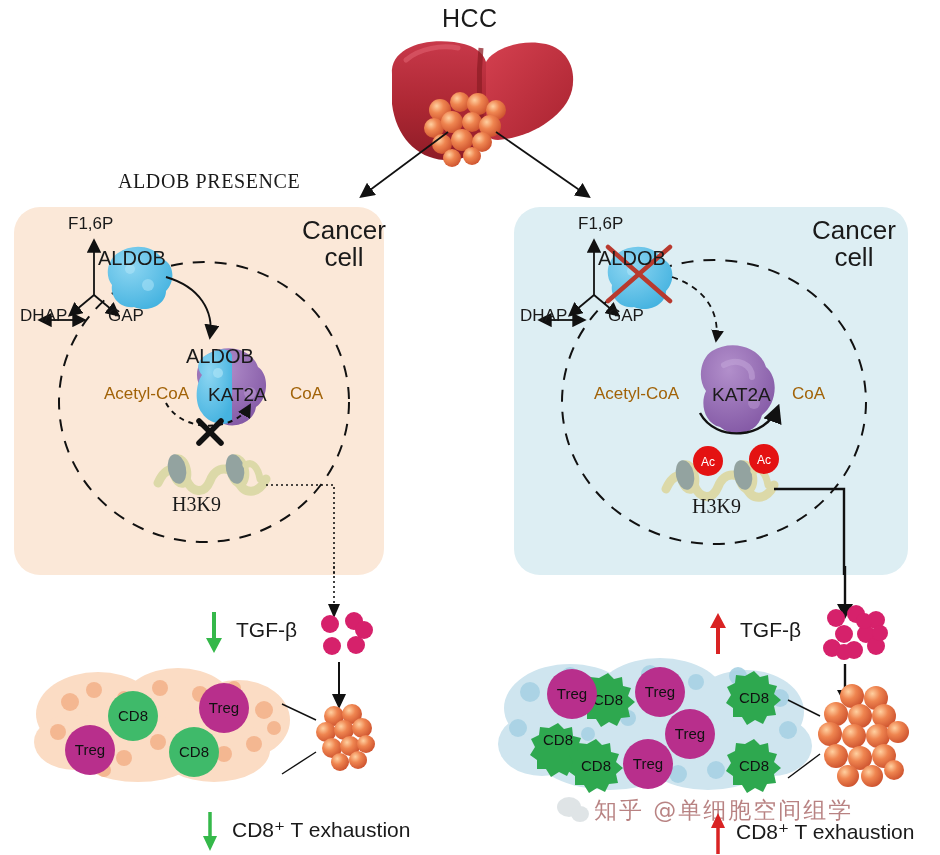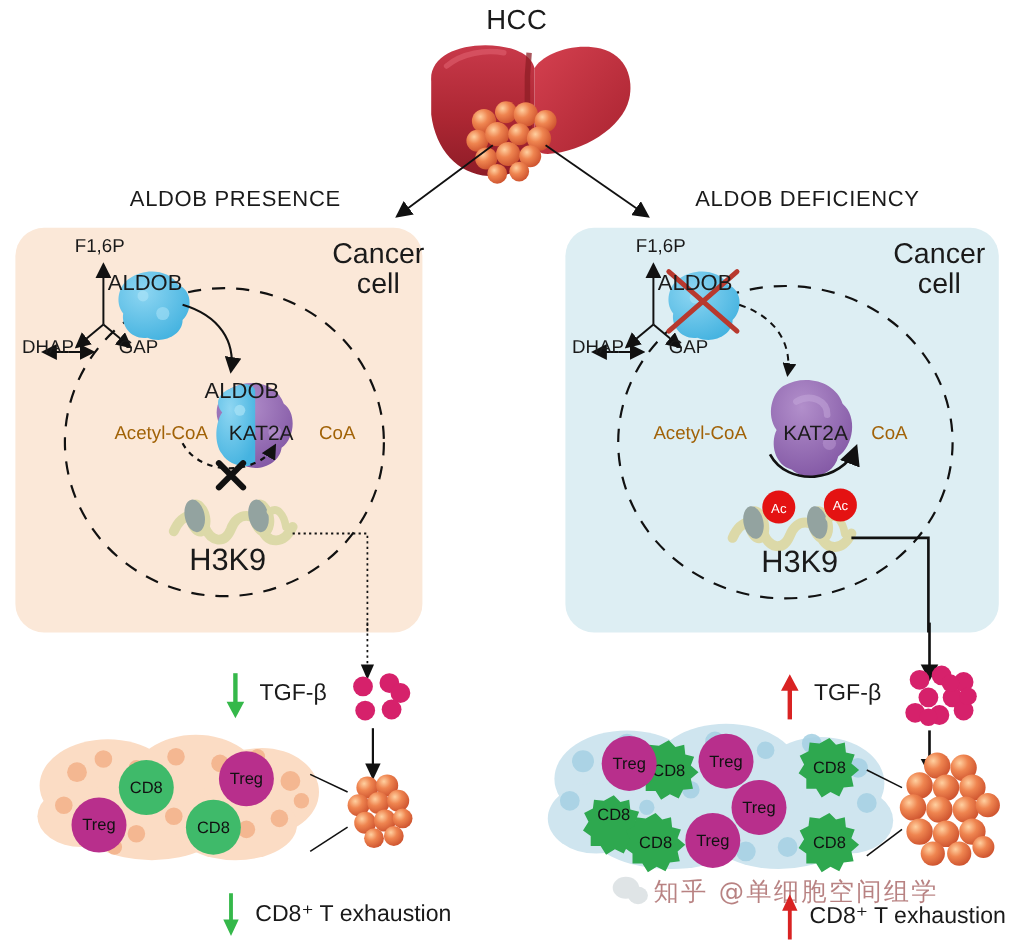--- a/index.html
+++ b/index.html
@@ -10,7 +10,7 @@
   svg{overflow:visible;}
   .txt{position:absolute;white-space:nowrap;}
   .hcc-title{font-size:25px;letter-spacing:.5px;}
-  .panel-title{font-size:20px;letter-spacing:.6px;}
+  .panel-title{font-size:20px;letter-spacing:.6px;font-family:Liberation Serif, serif;}
   .cancer-label{font-size:26px;line-height:1.05;text-align:center;}
   .met{font-size:17px;}
   .aldob-lbl{font-size:20px;}

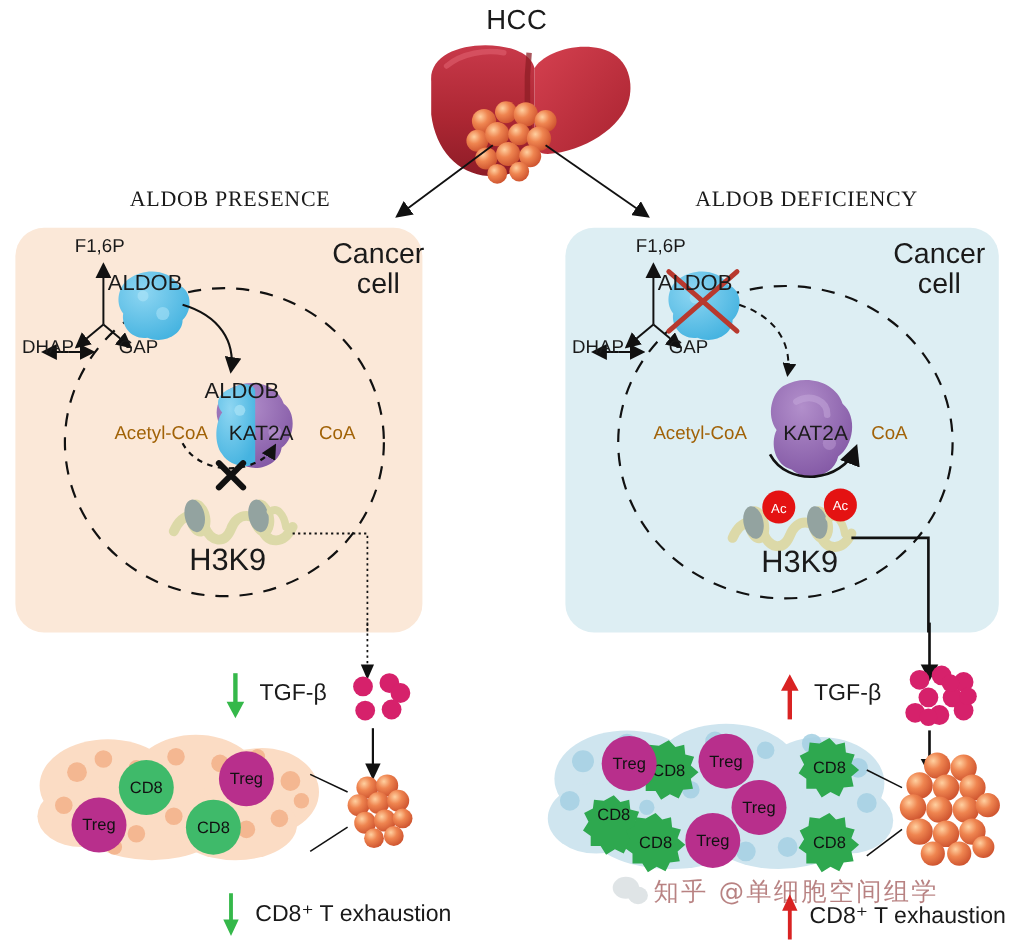--- a/index.html
+++ b/index.html
@@ -254,7 +254,6 @@
   </svg>
   <div class="txt exh" style="left:232px;top:818px;">CD8⁺ T exhaustion</div>
 
-  <div class="txt panel-title" style="left:632px;top:170px;">ALDOB DEFICIENCY</div>
 
   <div class="abs" style="left:514px;top:207px;width:394px;height:368px;border-radius:26px;
        background:#ddeef3;"></div>

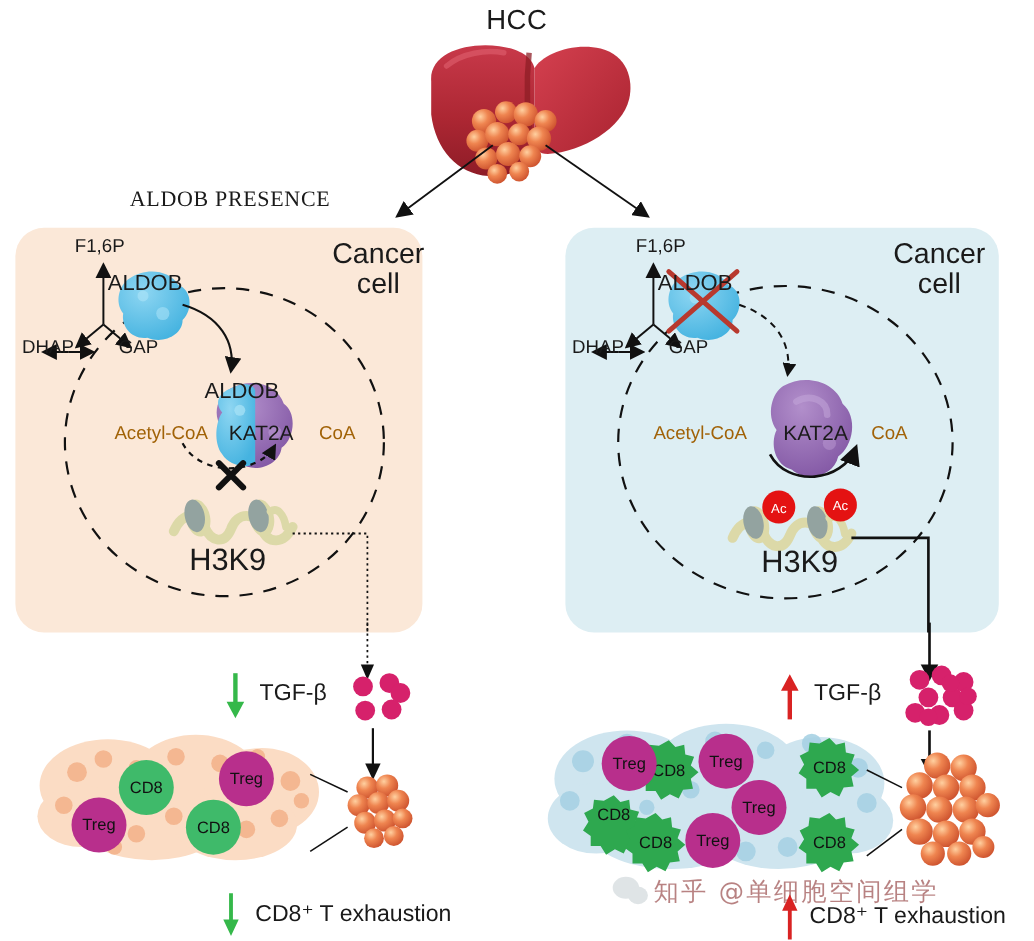--- a/index.html
+++ b/index.html
@@ -16,7 +16,7 @@
   .aldob-lbl{font-size:20px;}
   .coa{font-size:17px;color:#a16207;}
   .kat{font-size:19px;}
-  .h3k9{font-size:28px;}
+  .h3k9{font-size:20px;font-family:Liberation Serif, serif;}
   .tgf{font-size:21px;}
   .exh{font-size:21px;}
   .cellword{font-size:15px;fill:#111;}

